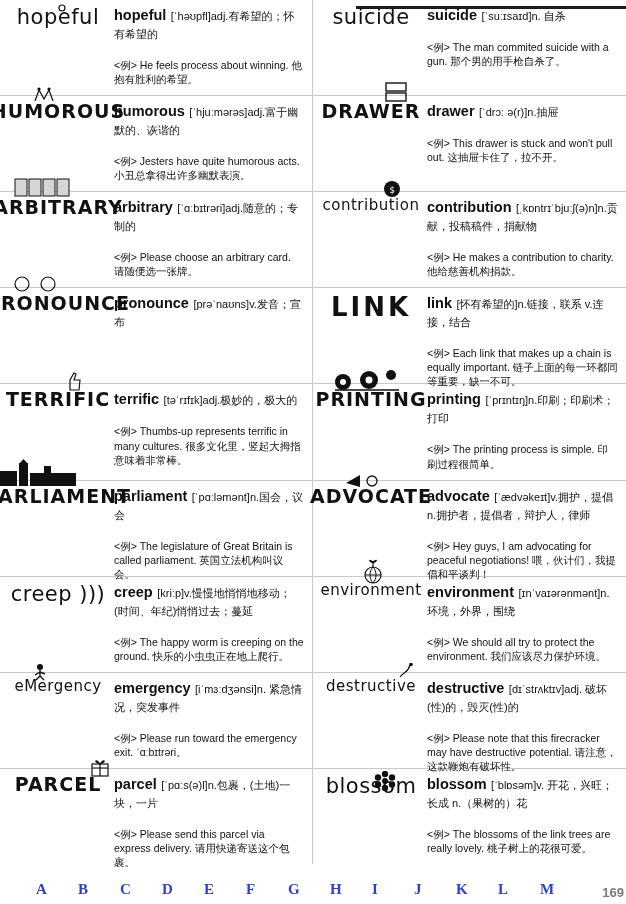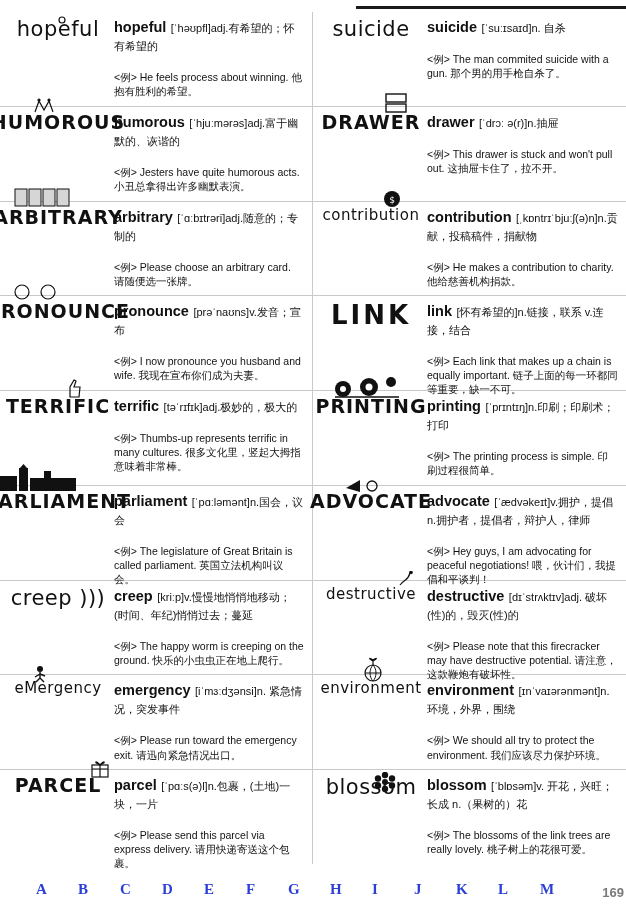--- a/index.html
+++ b/index.html
@@ -28,7 +28,6 @@
     display: flex;
     width: 626px;
     height: 864px;
-    padding-top: 12px;
   }
   .col {
     width: 313px;

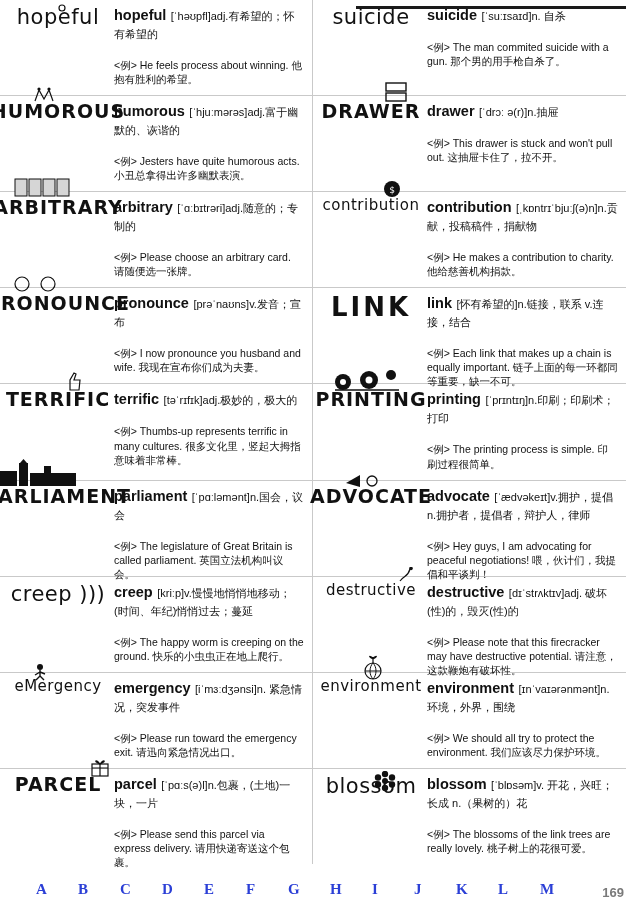--- a/index.html
+++ b/index.html
@@ -210,10 +210,6 @@
         <div class="text">
           <span class="headword">pronounce</span>
           <span class="pos">[prəˈnaʊns]v.发音；宣布</span>
-          <span class="example">
-            <span class="ex-tag">&lt;例&gt;</span>
-            <span>I now pronounce you husband and wife. 我现在宣布你们成为夫妻。</span>
-          </span>
         </div>
       </div>
 

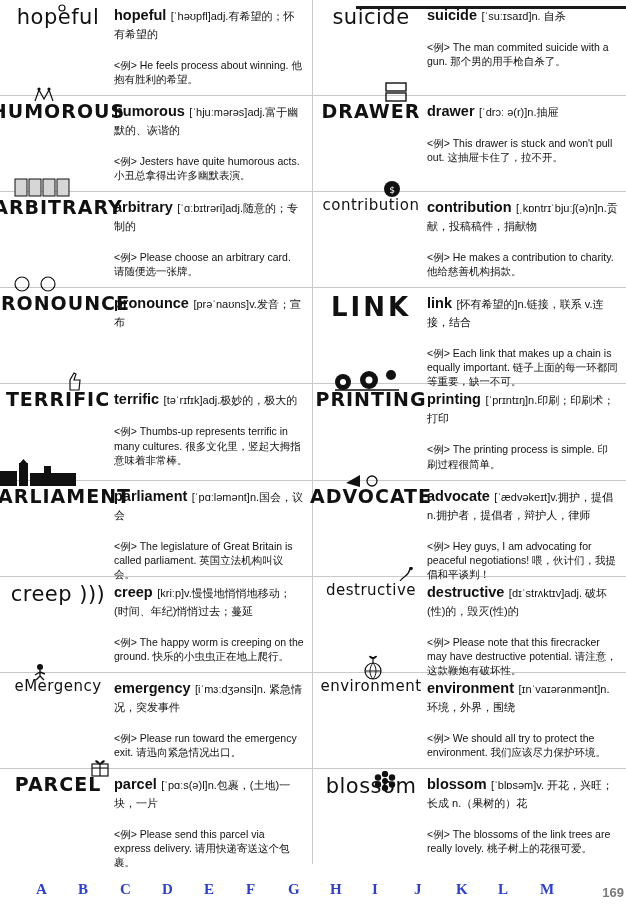--- a/index.html
+++ b/index.html
@@ -435,26 +435,6 @@
       <div class="entry">
         <div class="art">
           <div class="art-wrap">
-            <svg width="20" height="16" style="position:absolute;left:70px;top:-16px">
-              <path d="M4 14 C8 8, 12 10, 14 2" fill="none" stroke="#111" stroke-width="1.2"></path>
-              <circle cx="15" cy="1.5" r="1.8" fill="#111"></circle>
-            </svg>
-            <div class="word-art small">destructive</div>
-          </div>
-        </div>
-        <div class="text">
-          <span class="headword">destructive</span>
-          <span class="pos">[dɪˈstrʌktɪv]adj. 破坏(性)的，毁灭(性)的</span>
-          <span class="example">
-            <span class="ex-tag">&lt;例&gt;</span>
-            <span>Please note that this firecracker may have destructive potential. 请注意，这款鞭炮有破坏性。</span>
-          </span>
-        </div>
-      </div>
-
-      <div class="entry">
-        <div class="art">
-          <div class="art-wrap">
             <svg width="26" height="26" style="position:absolute;left:40px;top:-24px">
               <circle cx="13" cy="16" r="8" fill="none" stroke="#111" stroke-width="1.2"></circle>
               <path d="M5 16 L21 16 M13 8 C9 12, 9 20, 13 24 M13 8 C17 12, 17 20, 13 24" fill="none" stroke="#111" stroke-width="1"></path>
@@ -469,6 +449,26 @@
           <span class="example">
             <span class="ex-tag">&lt;例&gt;</span>
             <span>We should all try to protect the environment. 我们应该尽力保护环境。</span>
+          </span>
+        </div>
+      </div>
+
+      <div class="entry">
+        <div class="art">
+          <div class="art-wrap">
+            <svg width="20" height="16" style="position:absolute;left:70px;top:-16px">
+              <path d="M4 14 C8 8, 12 10, 14 2" fill="none" stroke="#111" stroke-width="1.2"></path>
+              <circle cx="15" cy="1.5" r="1.8" fill="#111"></circle>
+            </svg>
+            <div class="word-art small">destructive</div>
+          </div>
+        </div>
+        <div class="text">
+          <span class="headword">destructive</span>
+          <span class="pos">[dɪˈstrʌktɪv]adj. 破坏(性)的，毁灭(性)的</span>
+          <span class="example">
+            <span class="ex-tag">&lt;例&gt;</span>
+            <span>Please note that this firecracker may have destructive potential. 请注意，这款鞭炮有破坏性。</span>
           </span>
         </div>
       </div>

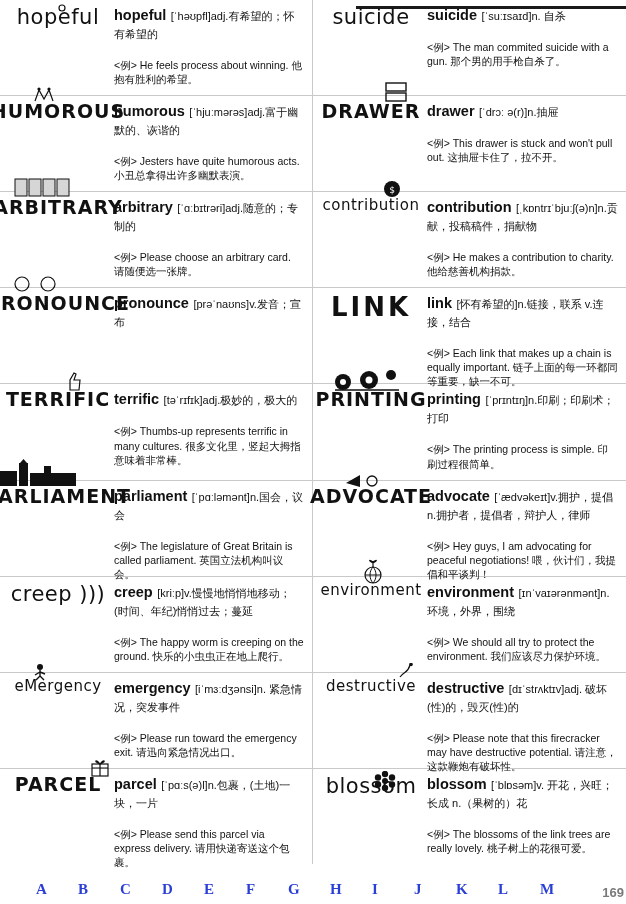--- a/index.html
+++ b/index.html
@@ -286,7 +286,7 @@
           <span class="pos">[iˈmɜːdʒənsi]n. 紧急情况，突发事件</span>
           <span class="example">
             <span class="ex-tag">&lt;例&gt;</span>
-            <span>Please run toward the emergency exit. 请迅向紧急情况出口。</span>
+            <span>Please run toward the emergency exit. ˈɑːbɪtrəri。</span>
           </span>
         </div>
       </div>

